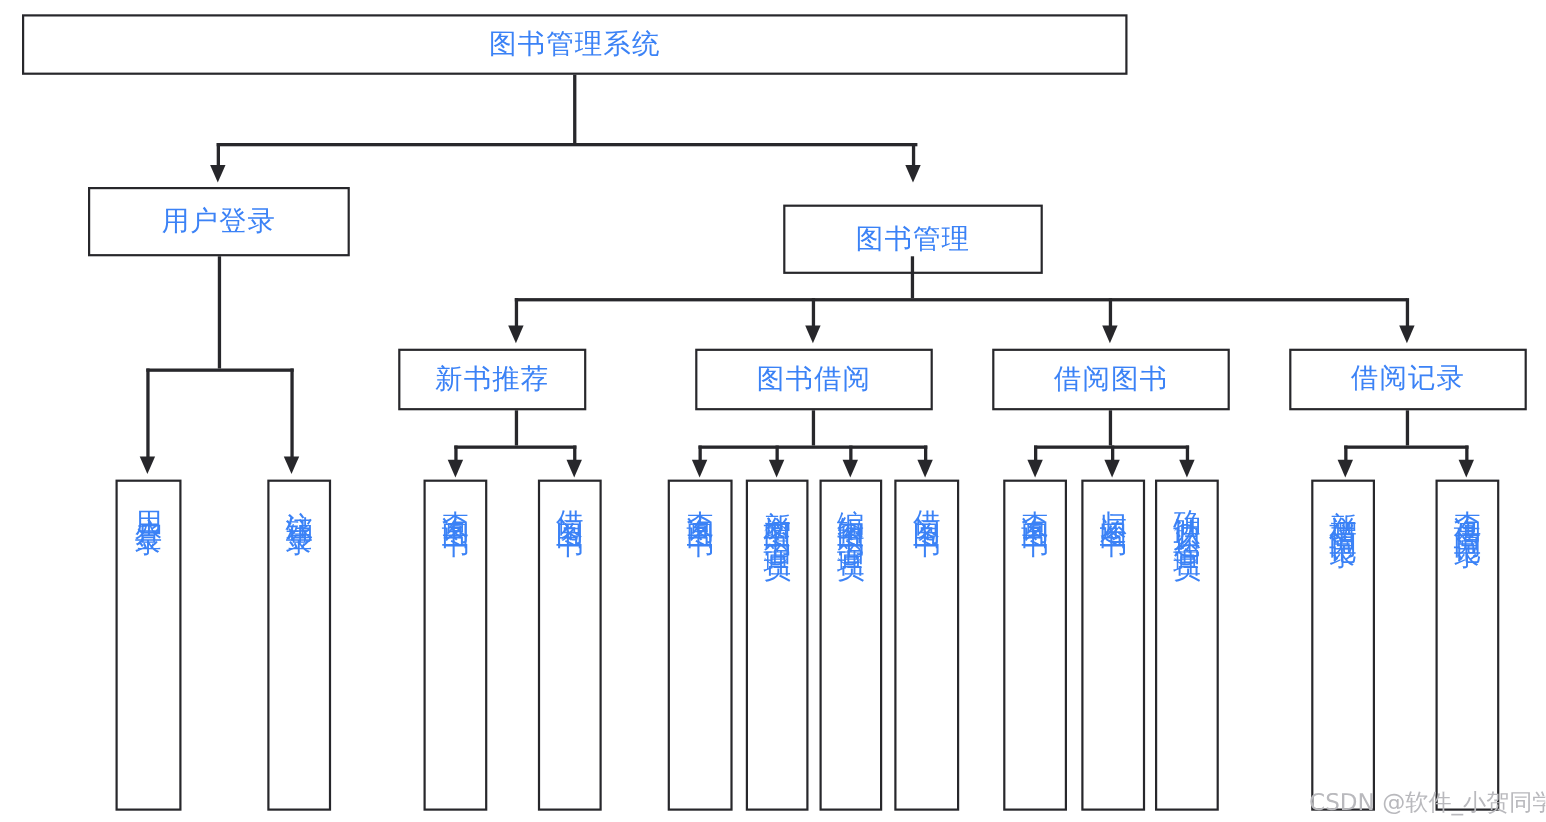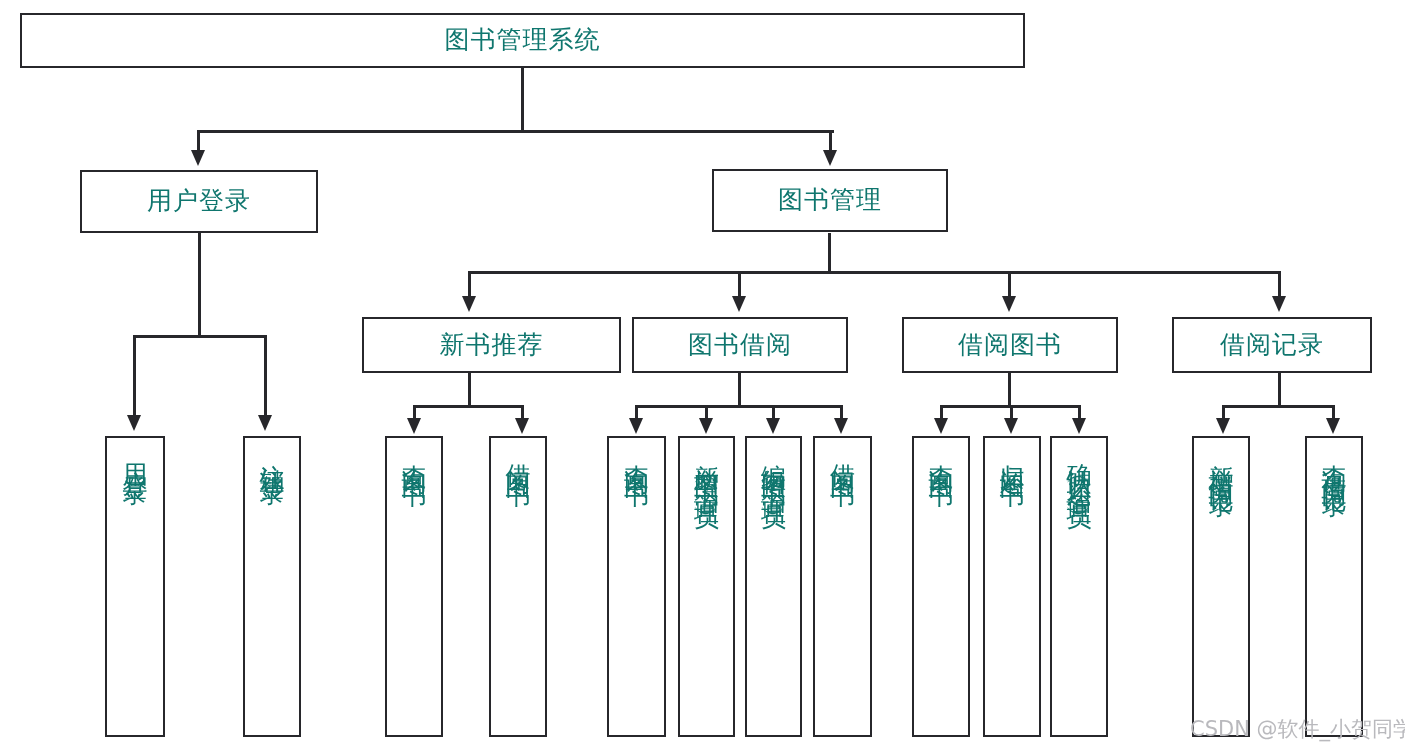--- a/index.html
+++ b/index.html
@@ -26,7 +26,7 @@
     display: flex;
     align-items: center;
     justify-content: center;
-    color: #0f766e;
+    color: #3b82f6;
   }
   .node .label {
     display: block;

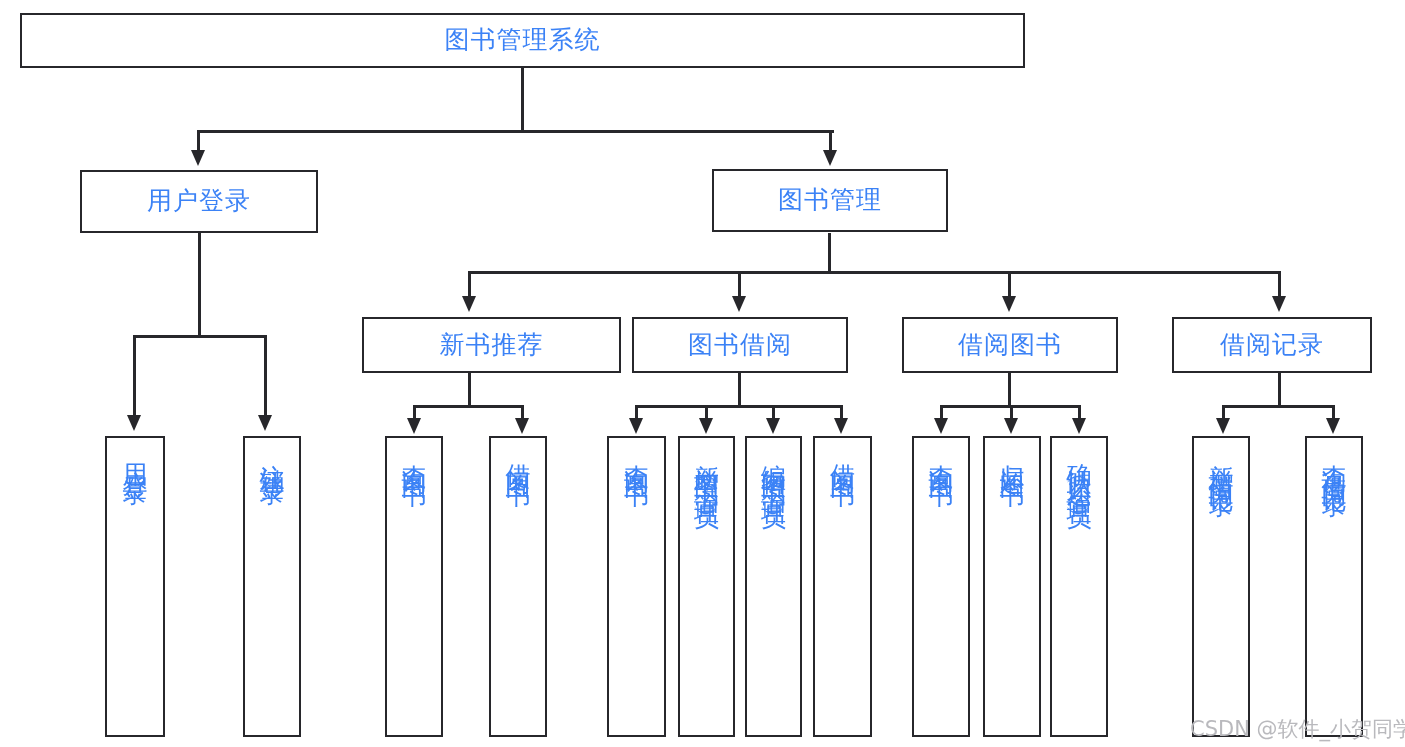--- a/index.html
+++ b/index.html
@@ -99,7 +99,7 @@
   <div class="node horiz" style="left:80px; top:170px; width:238px; height:63px;">
     <span class="label">用户登录</span>
   </div>
-  <div class="node horiz" style="left:712px; top:169px; width:236px; height:63px;">
+  <div class="node horiz" style="left:712px; top:186px; width:236px; height:63px;">
     <span class="label">图书管理</span>
   </div>
 

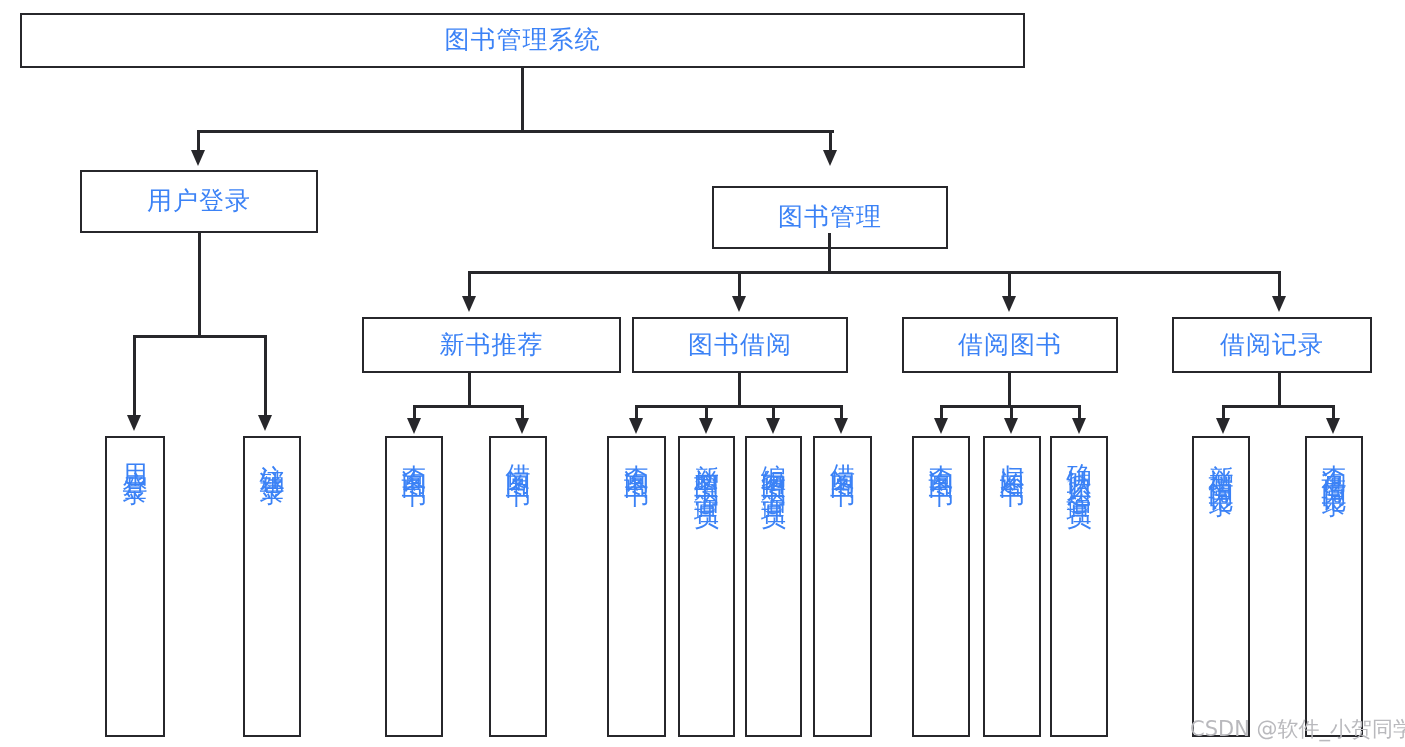--- a/index.html
+++ b/index.html
@@ -121,7 +121,7 @@
   <div class="lineV" style="left:1278px; top:271px; width:3px; height:30px;"></div>
   <div class="arrow" style="left:1272px; top:296px;"></div>
 
-  <div class="node horiz" style="left:362px; top:317px; width:259px; height:56px;">
+  <div class="node horiz" style="left:362px; top:317px; width:171px; height:56px;">
     <span class="label">新书推荐</span>
   </div>
   <div class="node horiz" style="left:632px; top:317px; width:216px; height:56px;align-items:center;">

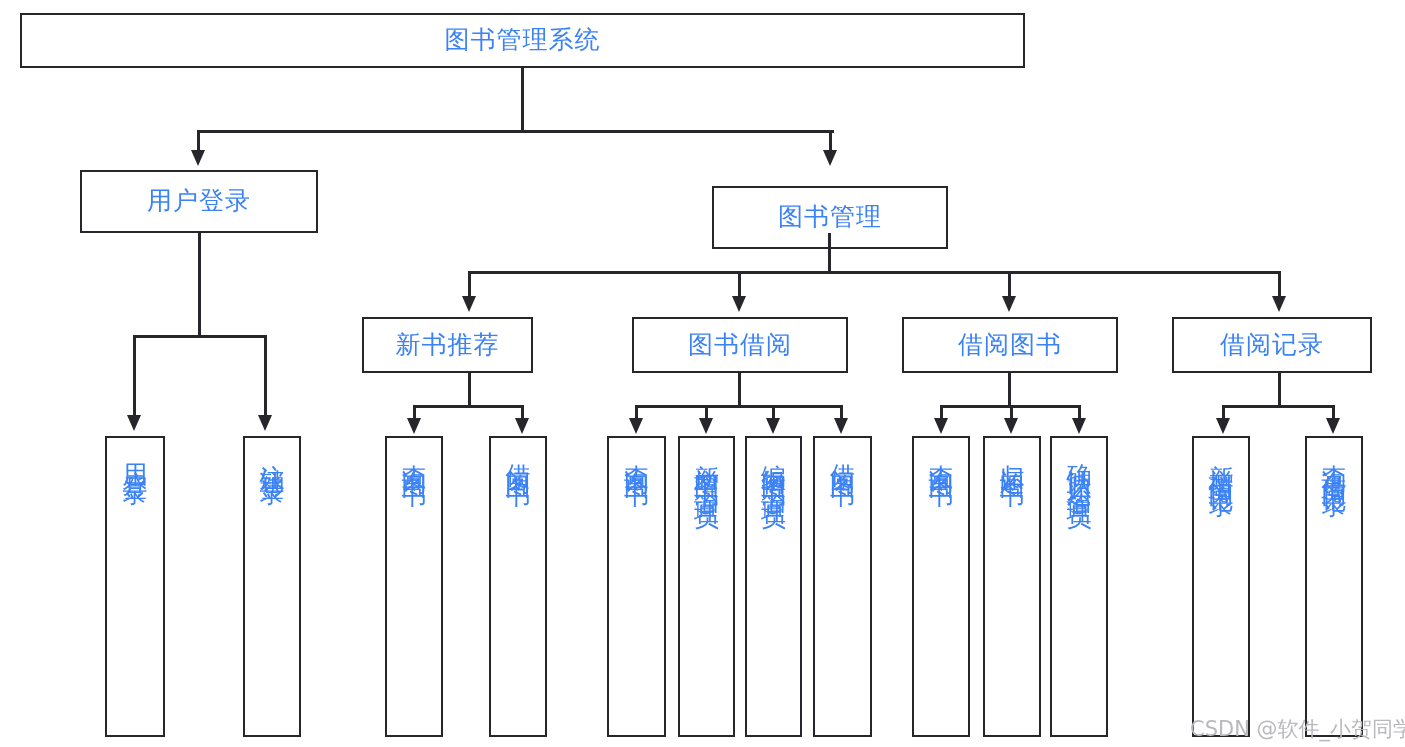--- a/index.html
+++ b/index.html
@@ -130,7 +130,7 @@
   <div class="node horiz" style="left:902px; top:317px; width:216px; height:56px;">
     <span class="label">借阅图书</span>
   </div>
-  <div class="node horiz" style="left:1172px; top:317px; width:200px; height:56px;font-family:Liberation Serif, serif;">
+  <div class="node horiz" style="left:1172px; top:317px; width:216px; height:56px;font-family:Liberation Serif, serif;">
     <span class="label">借阅记录</span>
   </div>
 

